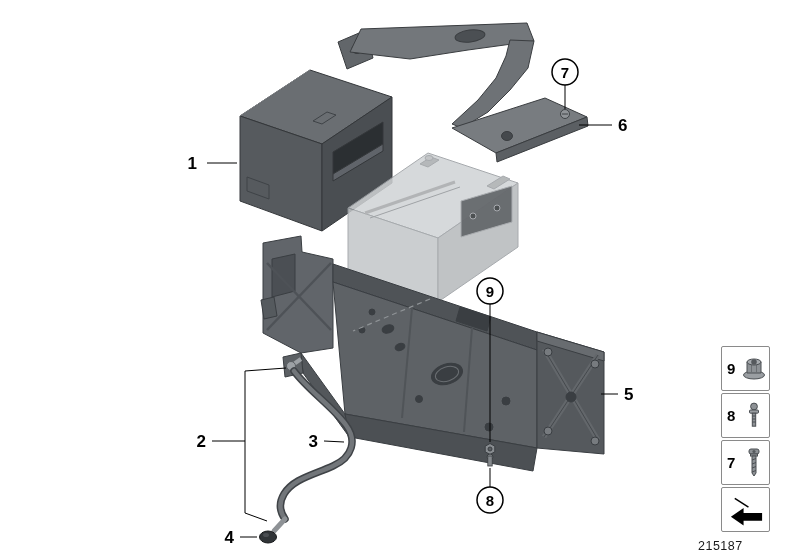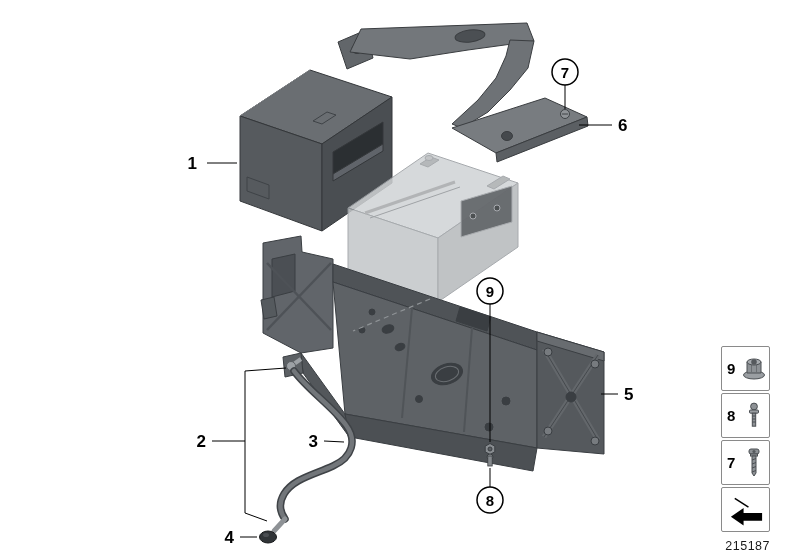--- a/index.html
+++ b/index.html
@@ -24,7 +24,7 @@
   }
   .legend-num { font-weight:bold; font-size:15px; color:#000; }
   .part-number {
-    position:absolute; left:698px; top:539px; width:72px; text-align:right;
+    position:absolute; left:698px; top:539px; width:72px; 
     font-size:12.5px; color:#1a1a1a; letter-spacing:.5px;
   }
 </style>

